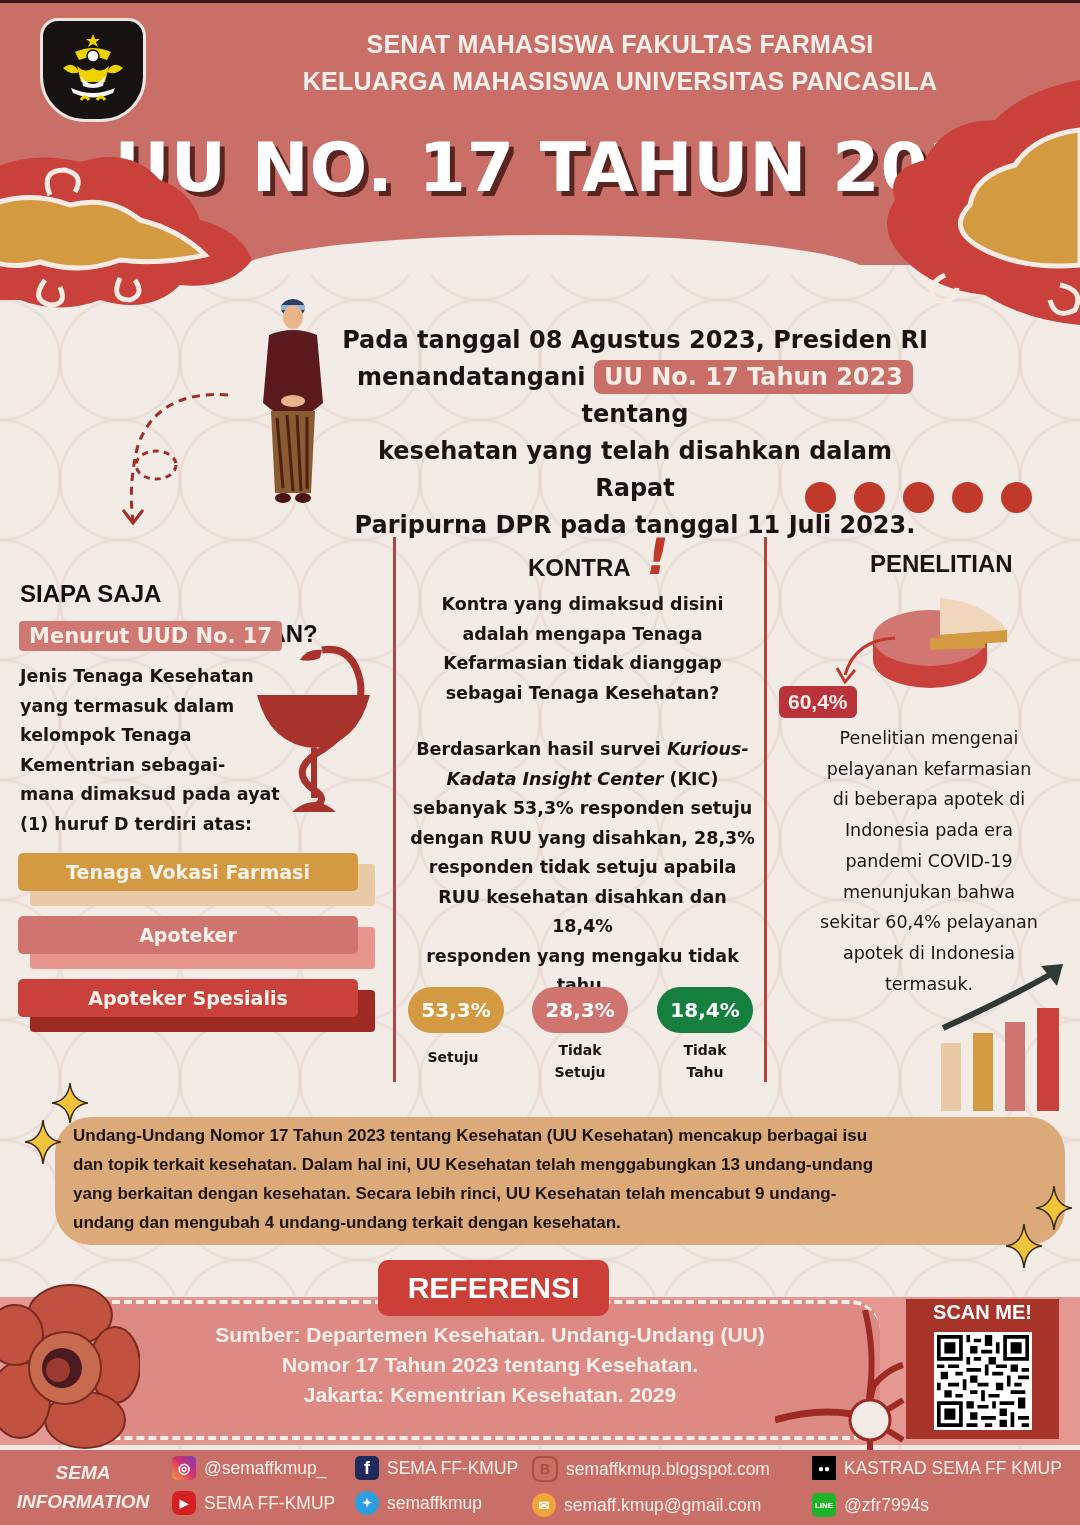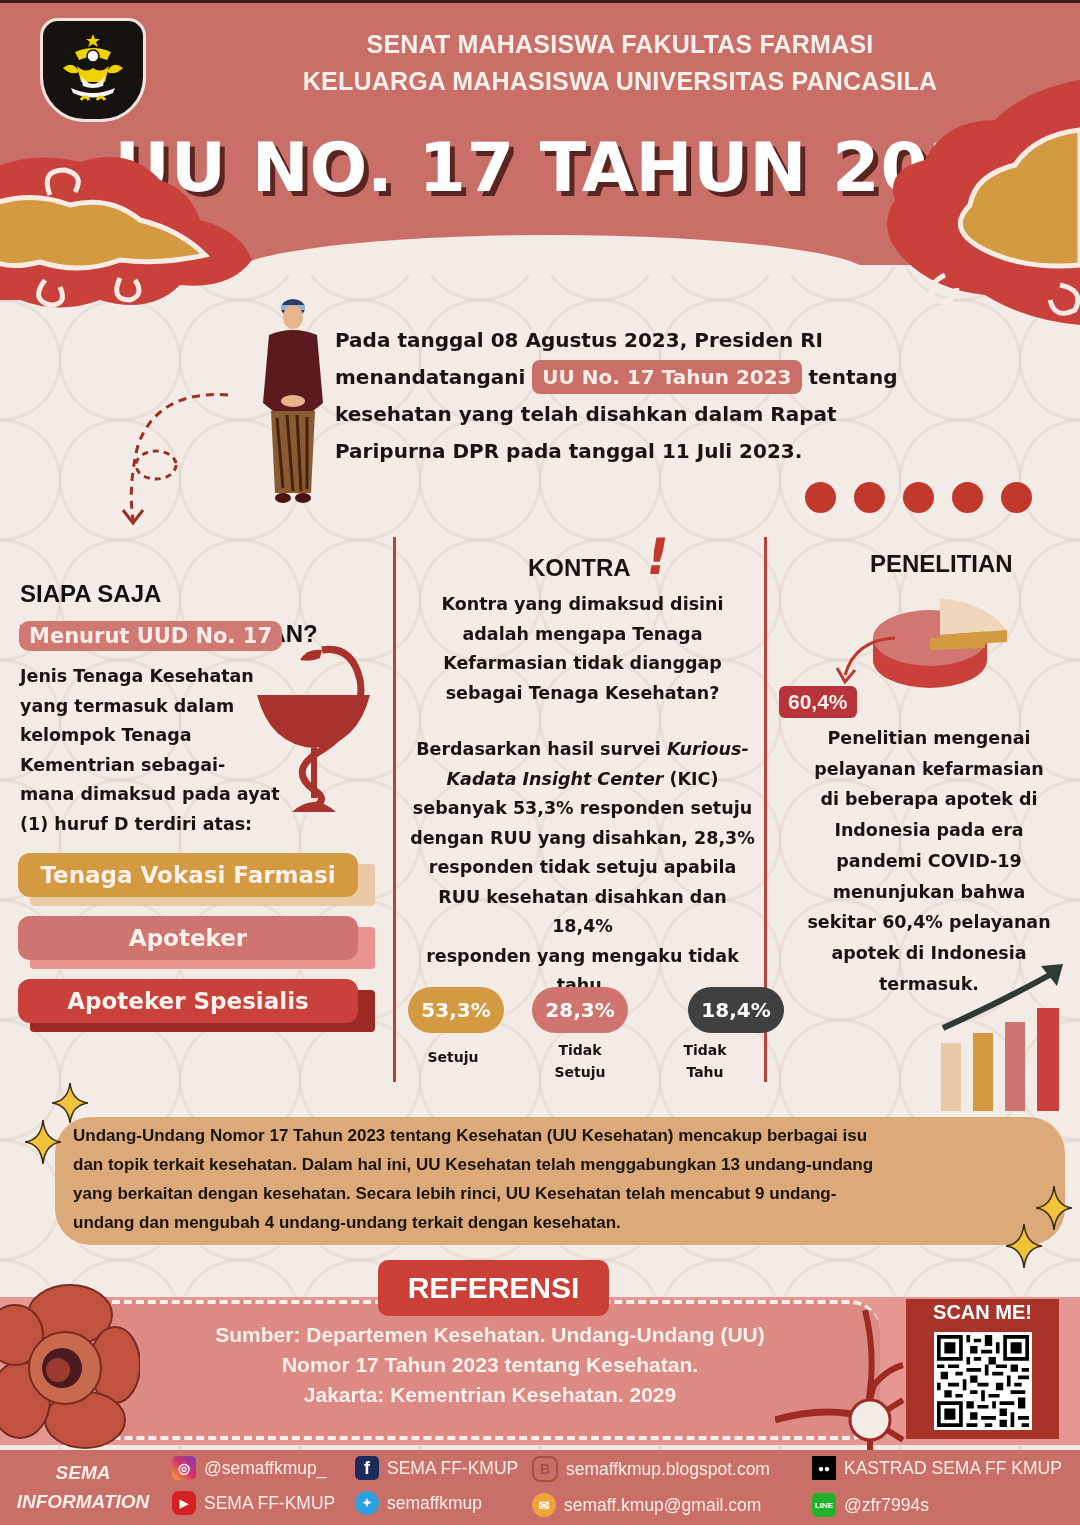--- a/index.html
+++ b/index.html
@@ -56,8 +56,8 @@
 
   
   .intro {
-    position: absolute; left: 335px; top: 322px; width: 600px; 
-    font-size: 20px; font-weight: bold; line-height: 37px; color: #1c1412;
+    position: absolute; left: 335px; top: 322px; width: 600px; text-align: center;
+    font-size: 24px; font-weight: bold; line-height: 37px; color: #1c1412;
   }
   .pill-inline {
     display: inline-block; background: #c96f68; color: #fbeee9;

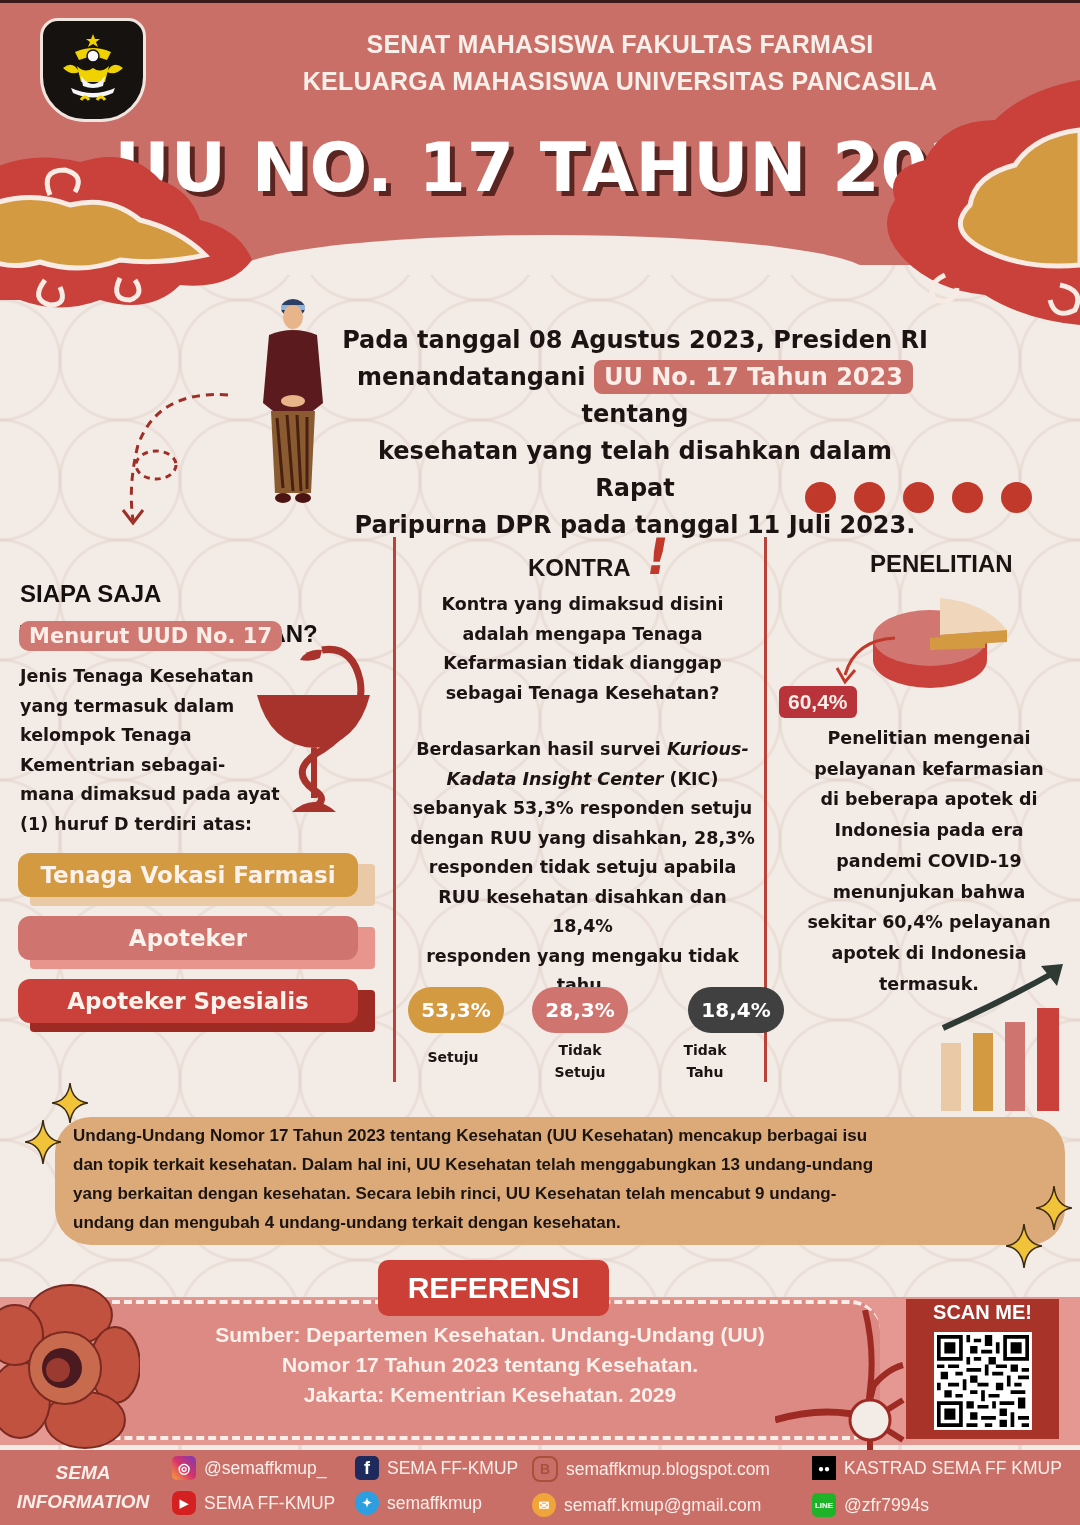--- a/index.html
+++ b/index.html
@@ -76,7 +76,7 @@
   }
   .menurut {
     position: absolute; left: 19px; top: 621px; background: #d07872; color: #fbeee9;
-    font-size: 21px; font-weight: bold; padding: 3px 10px; border-radius: 10px;
+    font-size: 21px; font-weight: bold; padding: 3px 10px; border-radius: 4px;
   }
   .left-body {
     position: absolute; left: 20px; top: 662px; width: 270px;

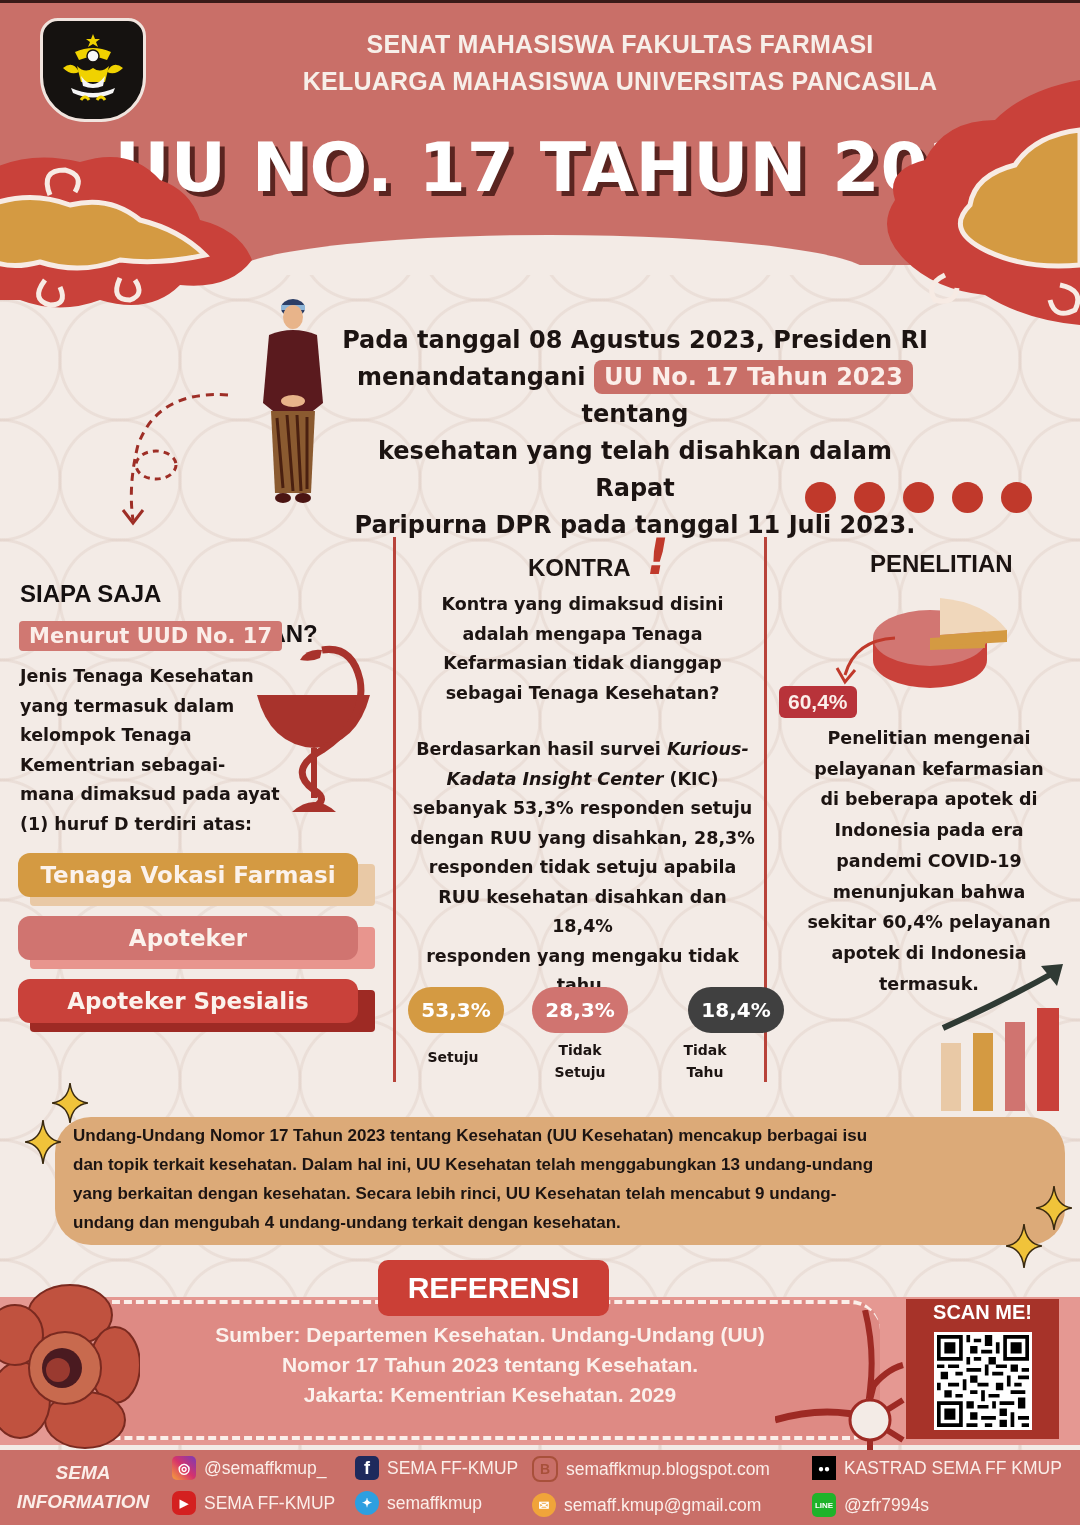--- a/index.html
+++ b/index.html
@@ -121,7 +121,7 @@
   }
   .right-body {
     position: absolute; left: 800px; top: 723px; width: 258px; text-align: center;
-    font-size: 17.5px; font-weight: bold; line-height: 30.7px;
+    font-size: 17.5px; font-weight: normal; line-height: 30.7px;
   }
 
   

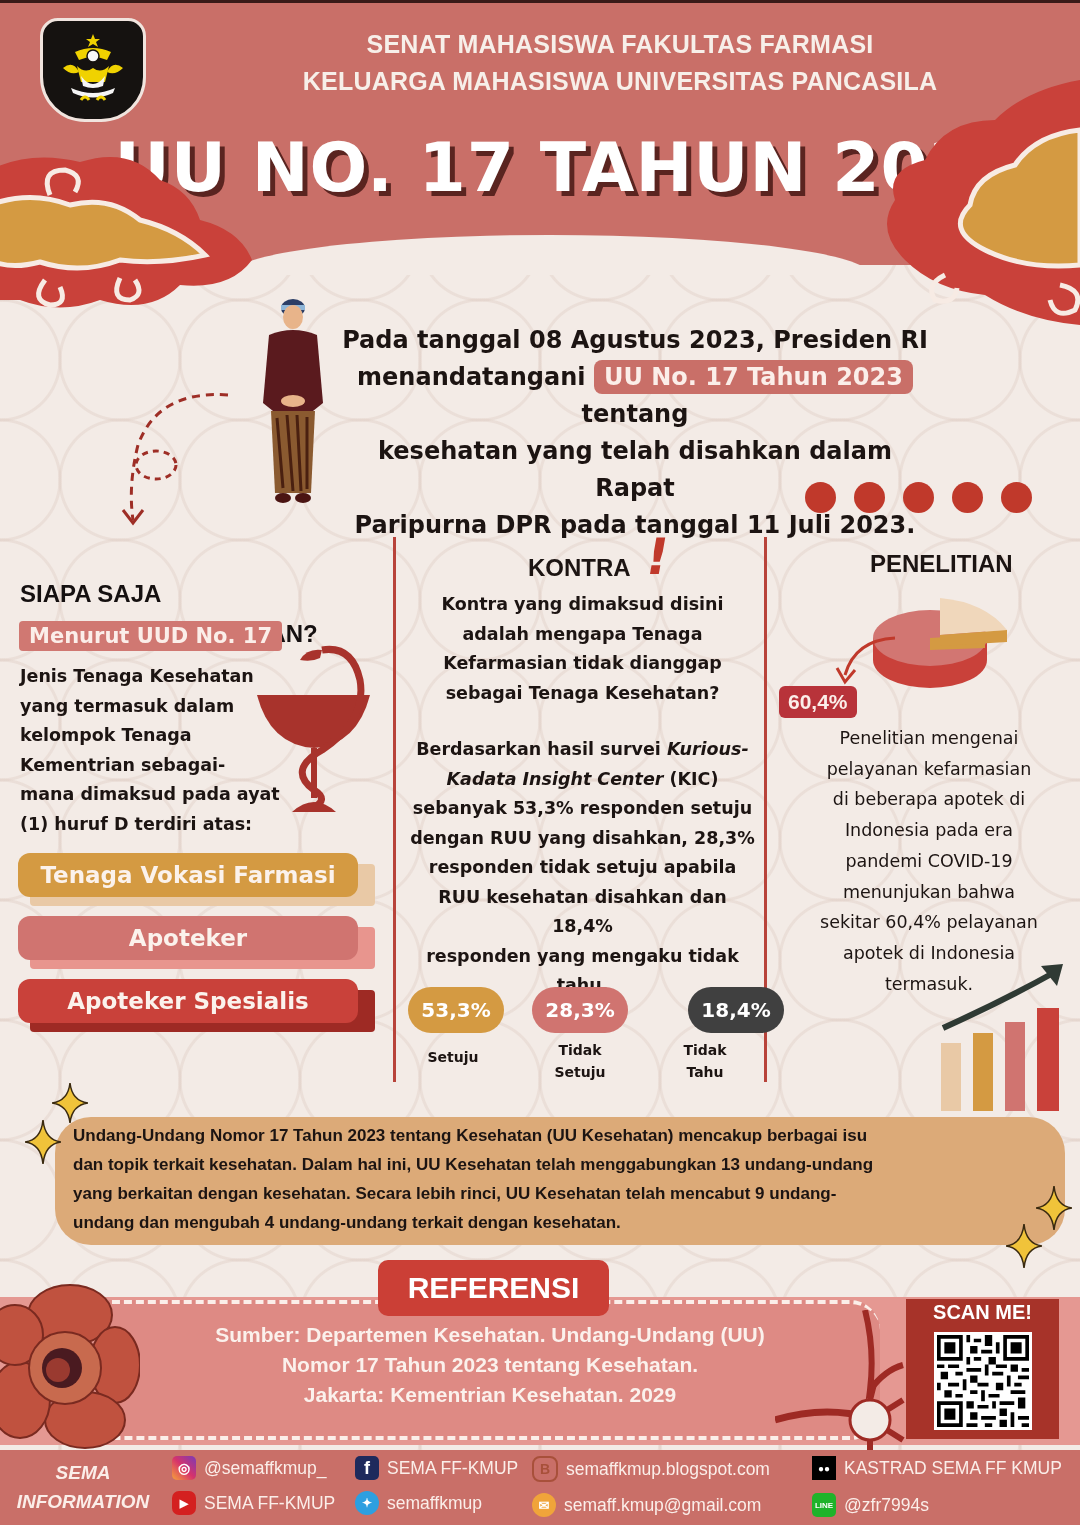--- a/index.html
+++ b/index.html
@@ -83,8 +83,8 @@
     font-size: 17.5px; font-weight: bold; line-height: 29.5px;
   }
   .ribbon {
-    position: absolute; left: 18px; width: 340px; height: 44px; border-radius: 12px;
-    color: #fbf2ec; font-size: 23px; font-weight: bold;
+    position: absolute; left: 18px; width: 340px; height: 38px; border-radius: 5px;
+    color: #fbf2ec; font-size: 19px; font-weight: bold;
     display: flex; align-items: center; justify-content: center;
   }
   .ribbon-shadow { position: absolute; left: 30px; width: 345px; height: 42px; border-radius: 4px; }

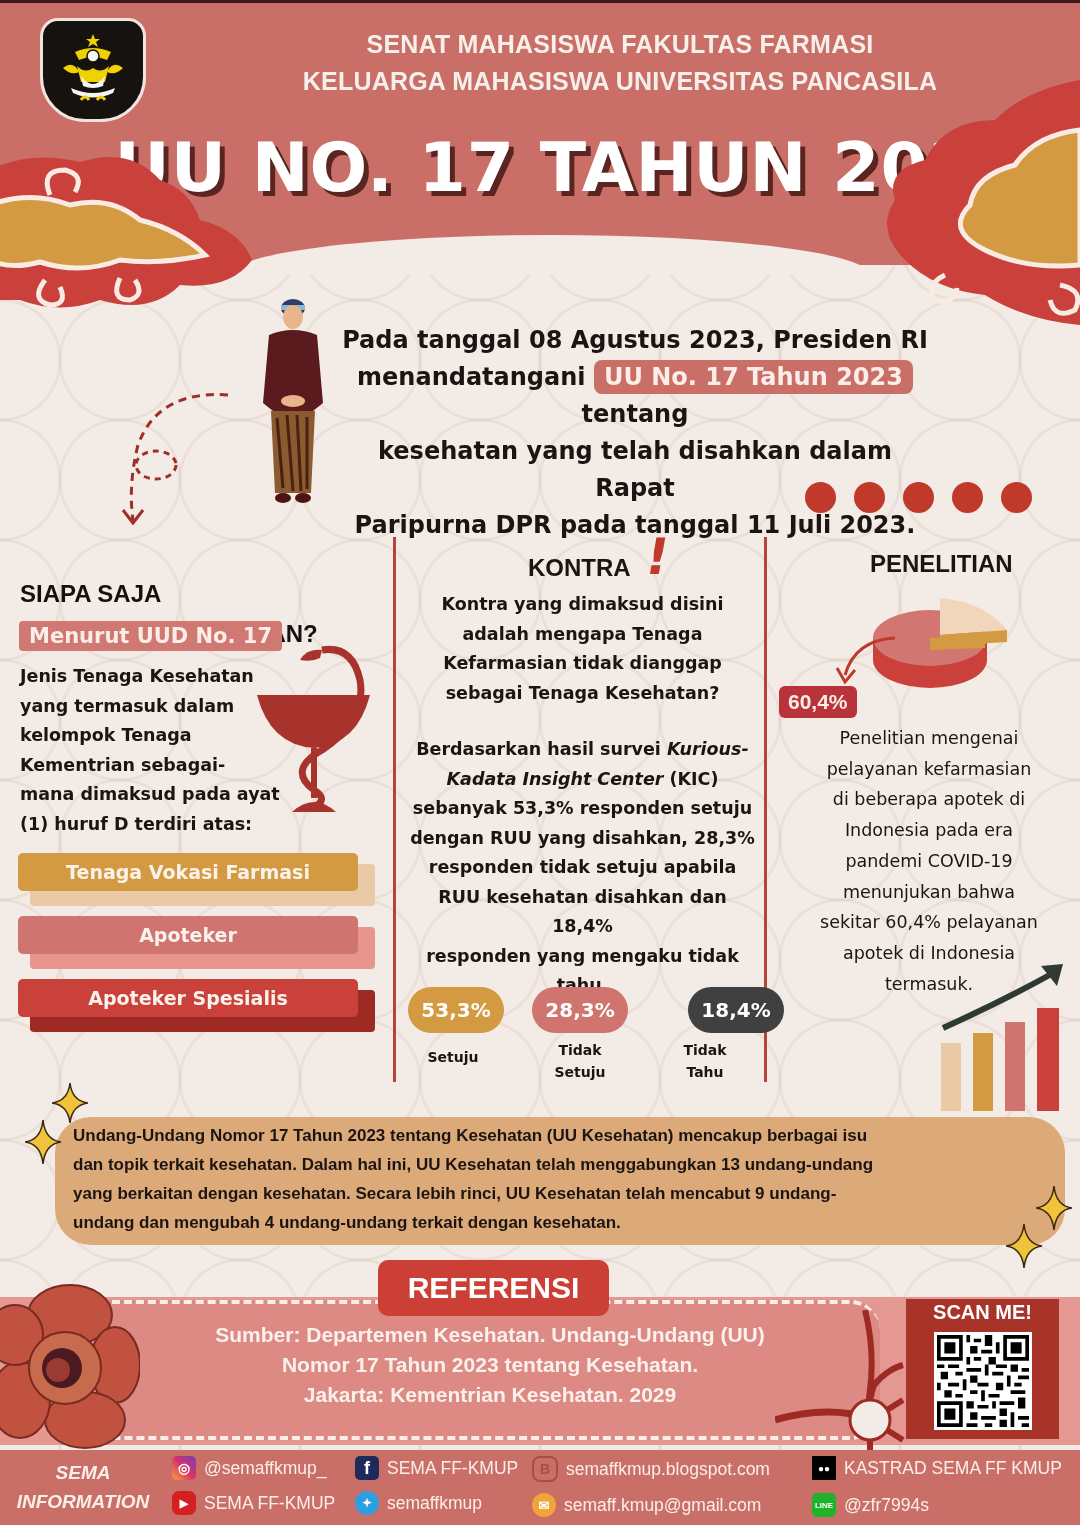--- a/index.html
+++ b/index.html
@@ -323,7 +323,7 @@
 
 <div class="pct-pill" style="left:408px;background:#d49a42">53,3%</div>
 <div class="pct-pill" style="left:532px;background:#d07470">28,3%</div>
-<div class="pct-pill" style="left:688px;background:#404040">18,4%</div>
+<div class="pct-pill" style="left:657px;background:#15803d">18,4%</div>
 
 <div class="pct-label" style="left:403px;top:1046px">
   <div>Setuju</div>

